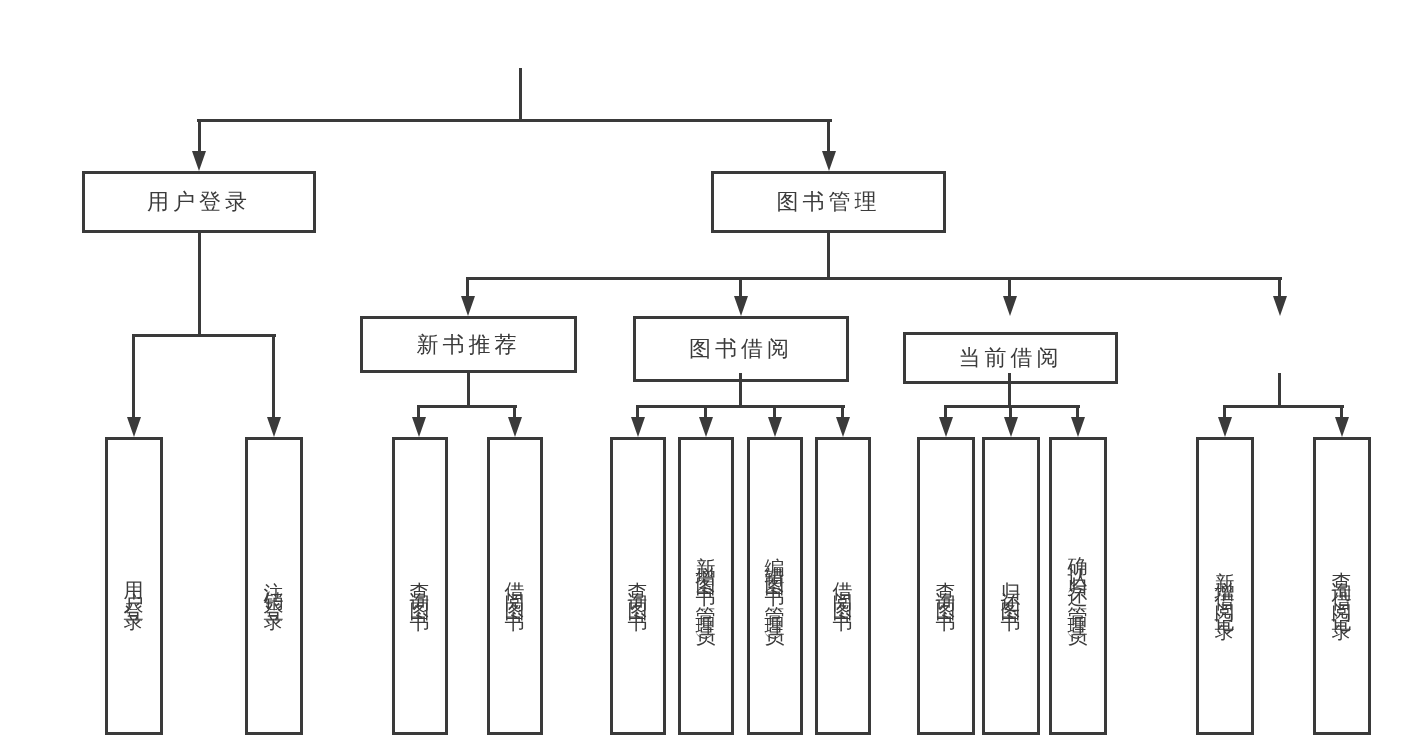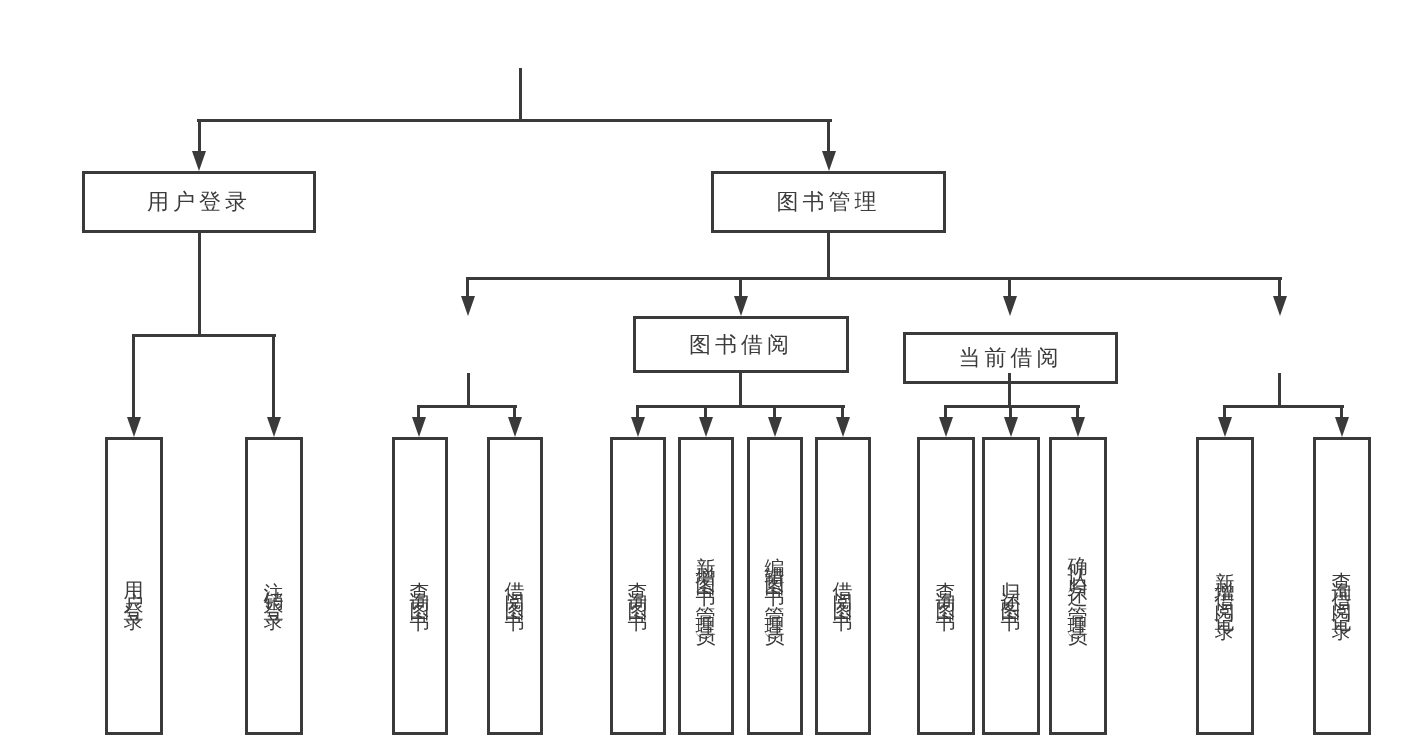--- a/index.html
+++ b/index.html
@@ -63,6 +63,9 @@
     <span>图书管理</span>
   </div>
 
+  <div class="box hbox" style="left:360px;top:316px;width:217px;height:57px">
+    <span>新书推荐</span>
+  </div>
 
   <div class="box hbox" style="left:633px;top:316px;width:216px;height:57px">
     <span>图书借阅</span>

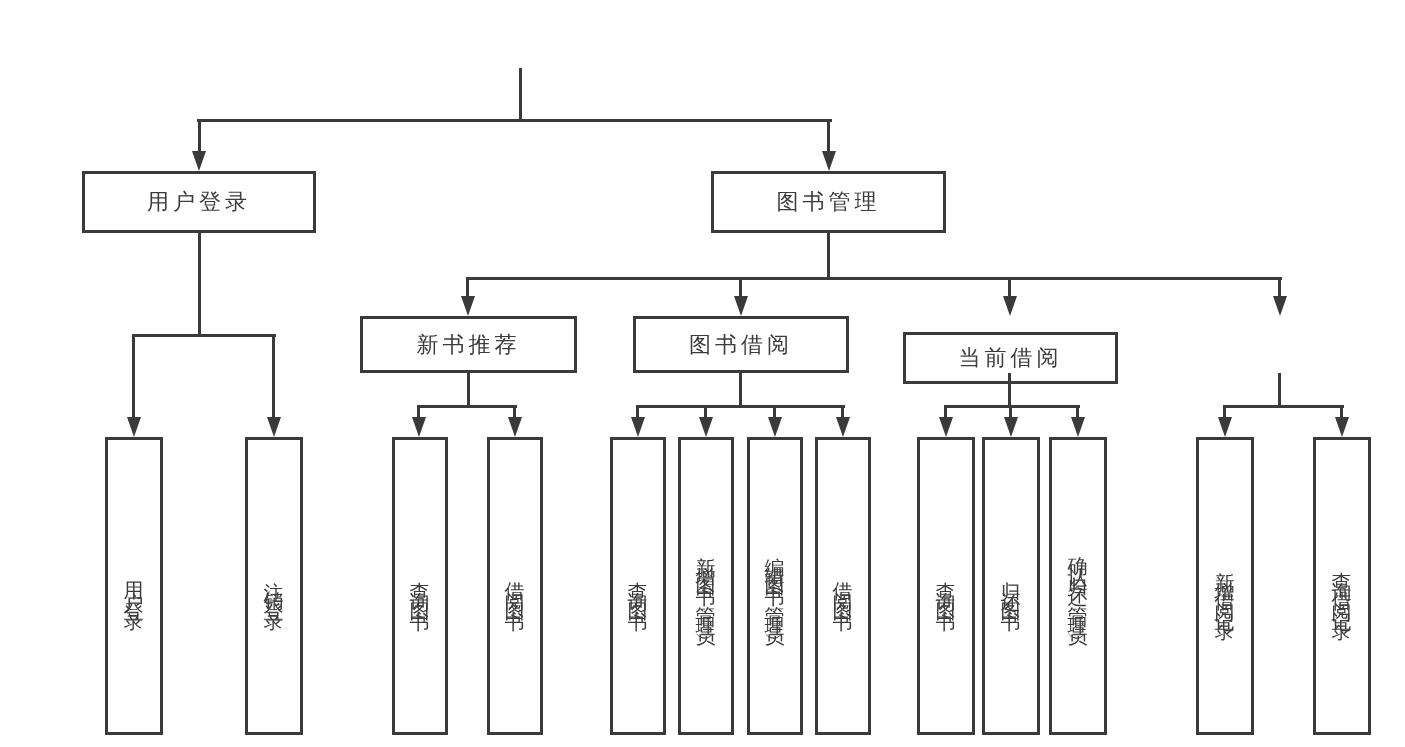--- a/index.html
+++ b/index.html
@@ -67,7 +67,7 @@
     <span>新书推荐</span>
   </div>
 
-  <div class="box hbox" style="left:633px;top:316px;width:216px;height:57px">
+  <div class="box hbox" style="left:633px;top:316px;width:216px;height:66px">
     <span>图书借阅</span>
   </div>
 

